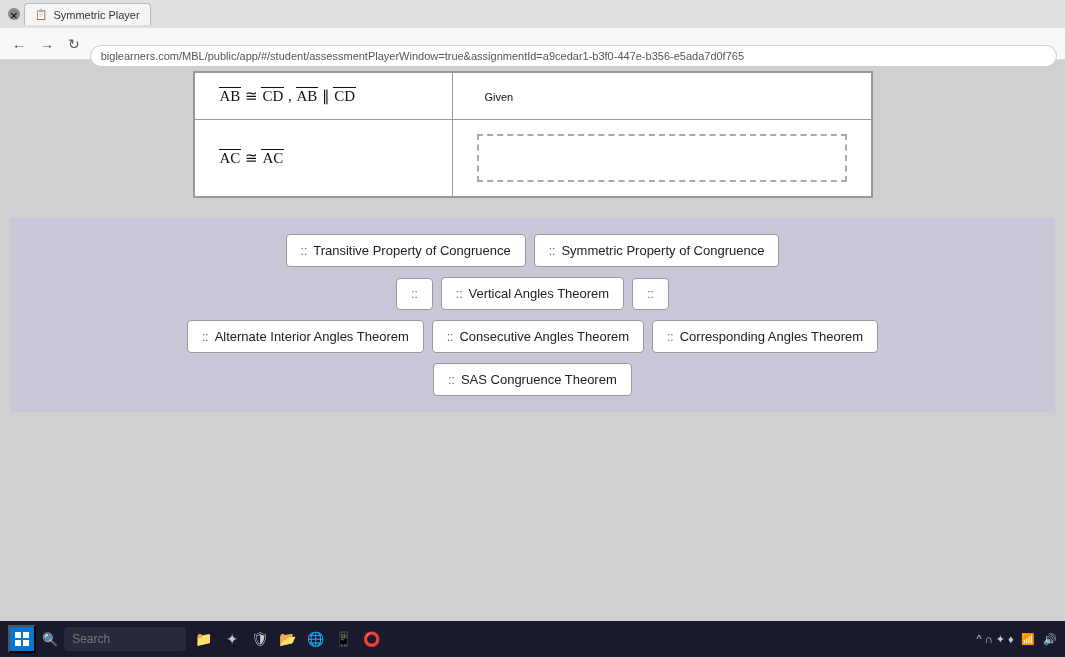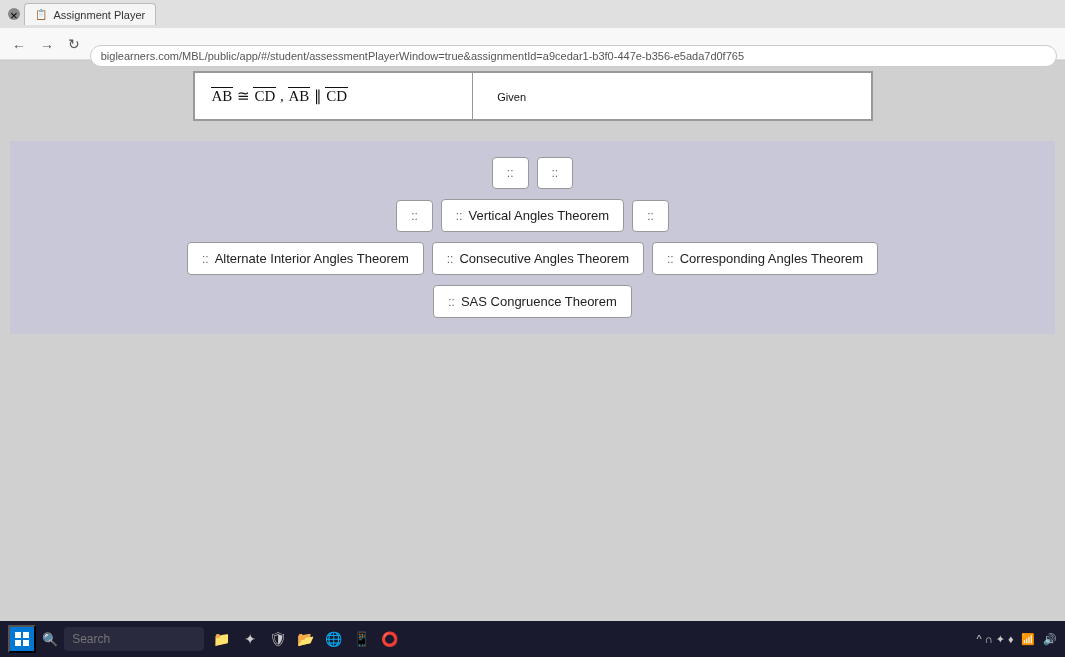--- a/index.html
+++ b/index.html
@@ -257,7 +257,7 @@
     <button class="browser-close-btn">×</button>
     <div class="tab-item">
       <span class="tab-icon">📋</span>
-      <span>Assignment Player</span>
+      <span>Symmetric Player</span>
     </div>
   </div>
   <div class="nav-bar">

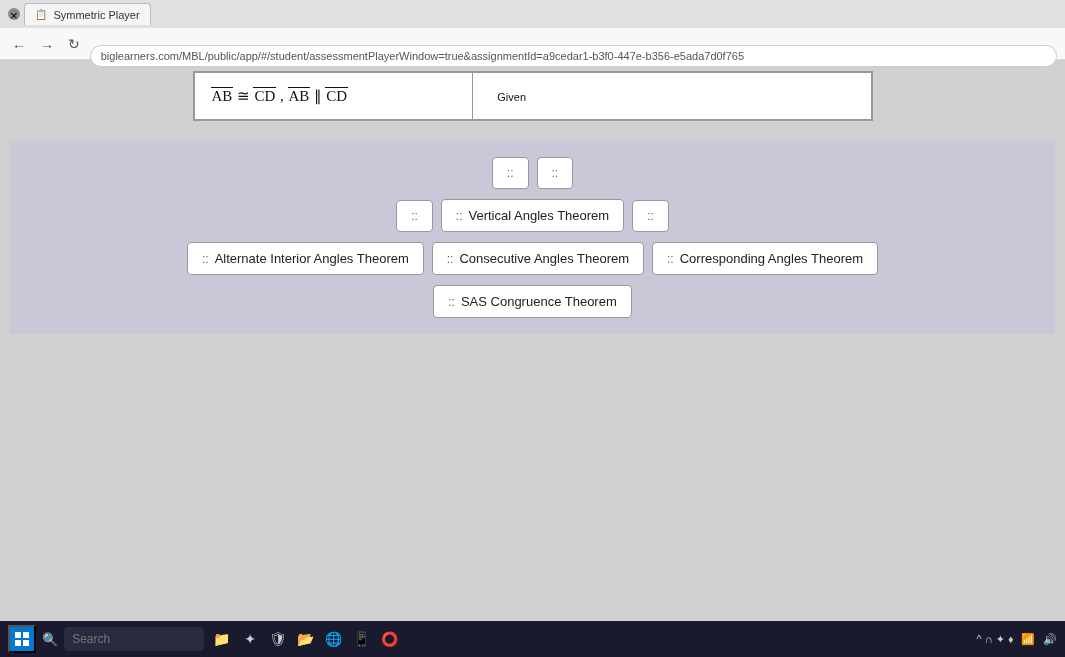--- a/index.html
+++ b/index.html
@@ -111,7 +111,7 @@
 
     .proof-table td {
       border: 1px solid #999;
-      padding: 14px 16px;
+      padding: 14px 24px;
       vertical-align: middle;
     }
 

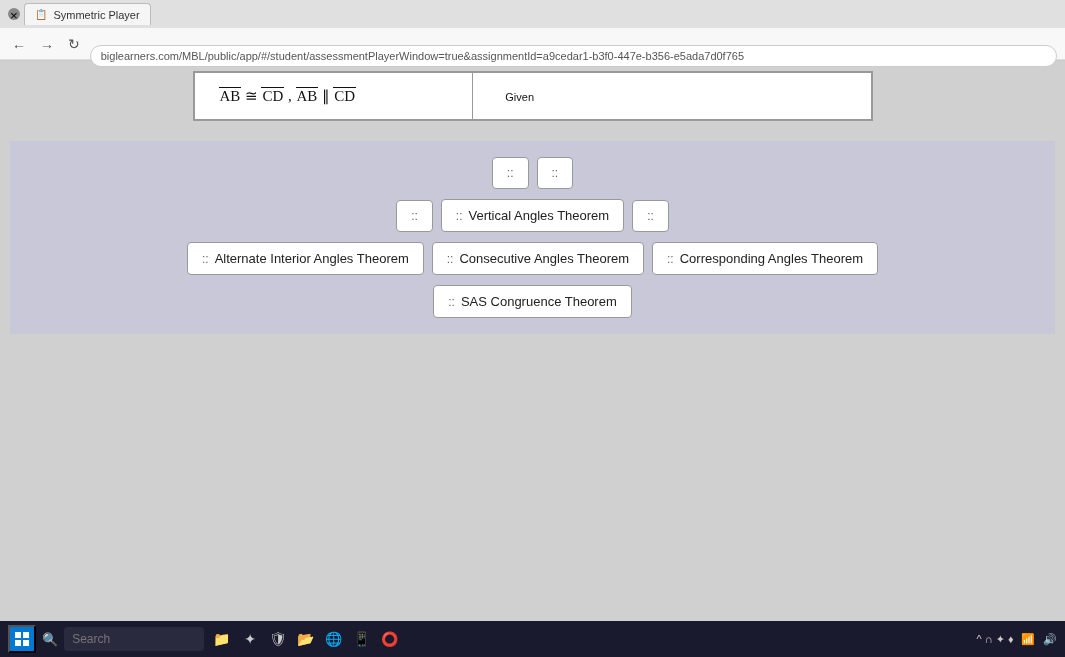--- a/index.html
+++ b/index.html
@@ -291,6 +291,18 @@
           </td>
         </tr>
 
+        <tr>
+          <td>
+            <span class="expr">
+              <span class="over">AC</span>
+              <span> ≅ </span>
+              <span class="over">AC</span>
+            </span>
+          </td>
+          <td>
+            <span class="drop-zone"></span>
+          </td>
+        </tr>
 
 
       </tbody>

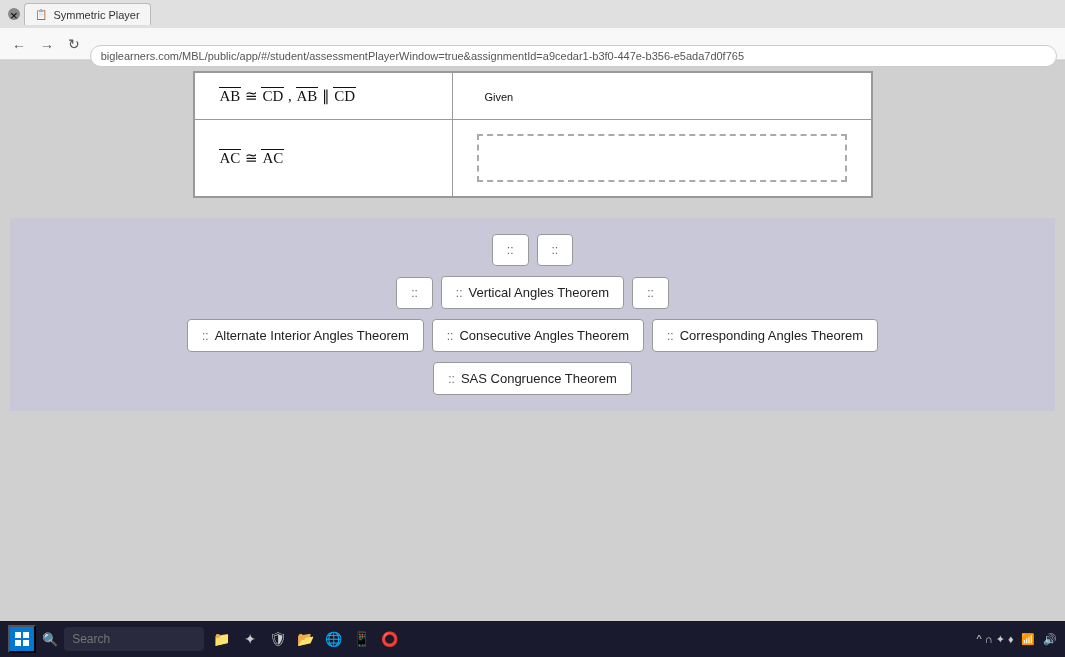--- a/index.html
+++ b/index.html
@@ -314,6 +314,7 @@
     <div class="answer-row">
       <button class="answer-btn">
         <span class="drag-icon">::</span>
+        <span>Transitive Property of Congruence</span>
       </button>
       <button class="answer-btn">
         <span class="drag-icon">::</span>

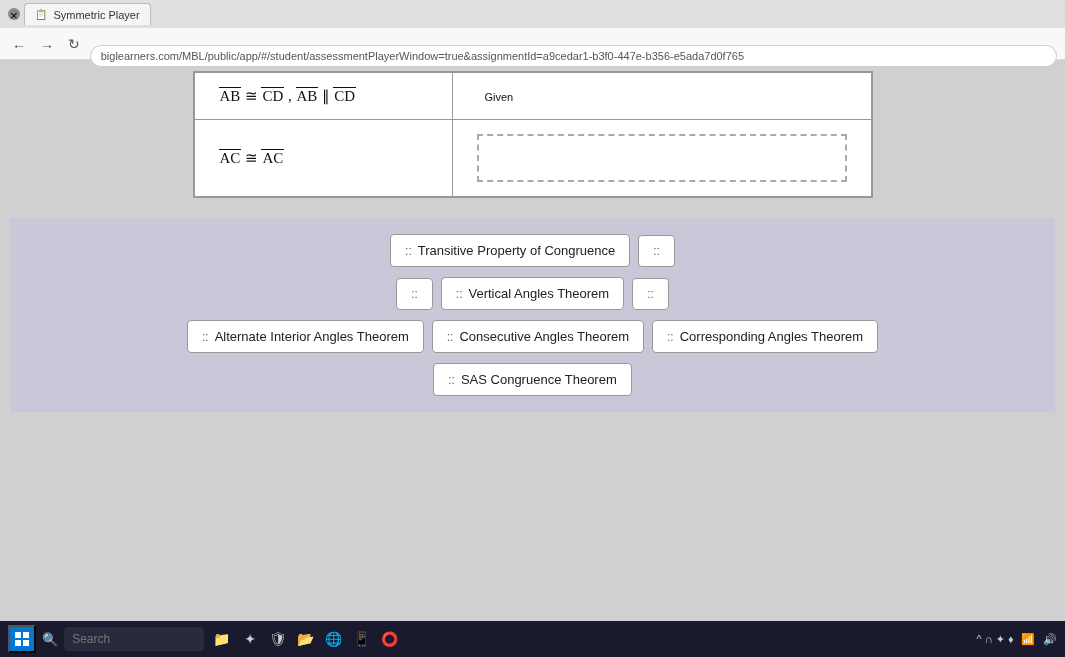--- a/index.html
+++ b/index.html
@@ -318,6 +318,7 @@
       </button>
       <button class="answer-btn">
         <span class="drag-icon">::</span>
+        <span>Symmetric Property of Congruence</span>
       </button>
     </div>
 

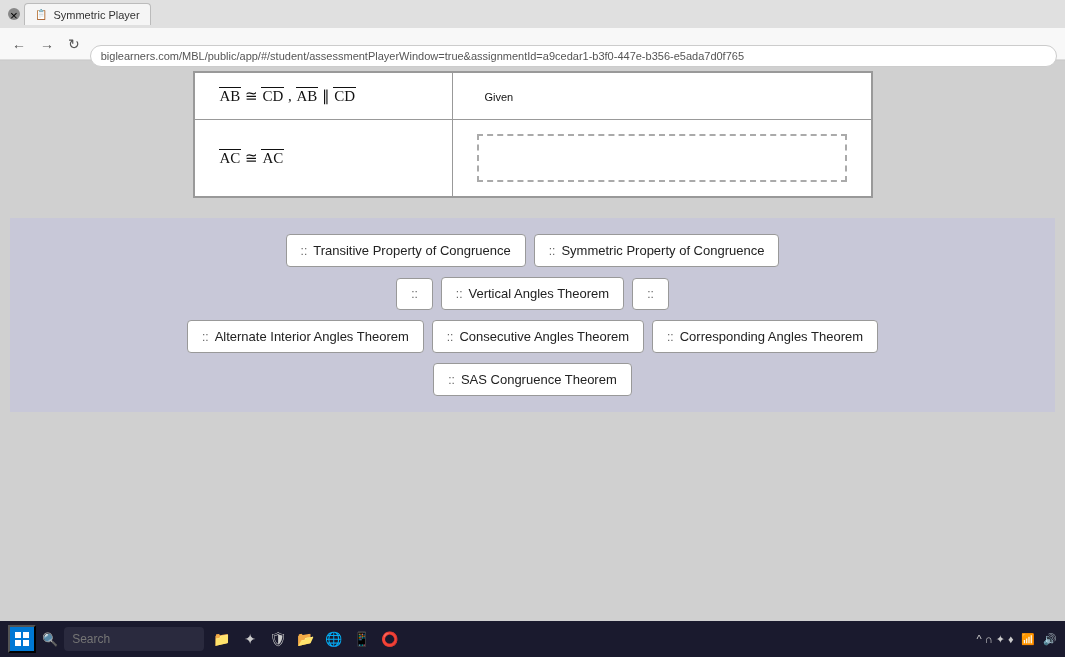--- a/index.html
+++ b/index.html
@@ -207,7 +207,7 @@
       color: #ccc;
       font-size: 12px;
       padding: 3px 8px;
-      width: 140px;
+      width: 122px;
       height: 24px;
     }
 

